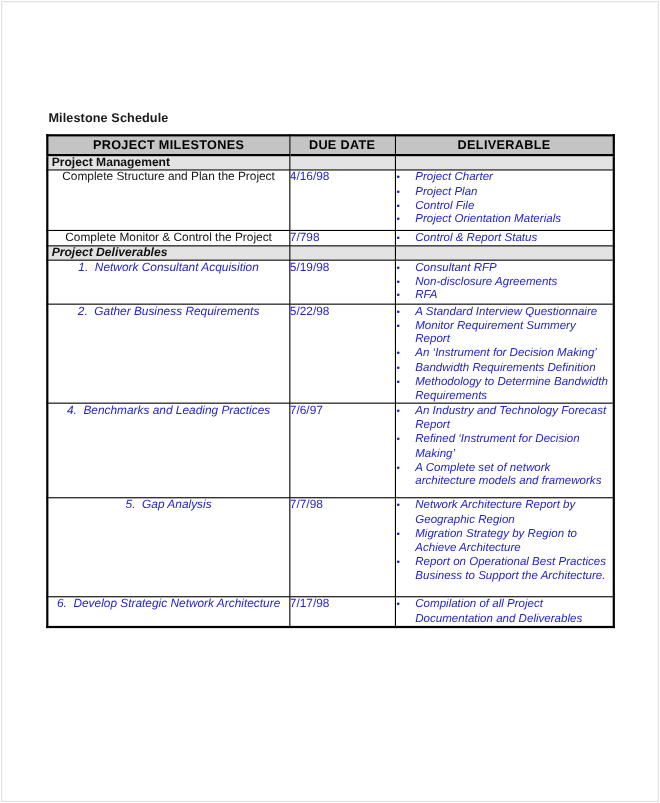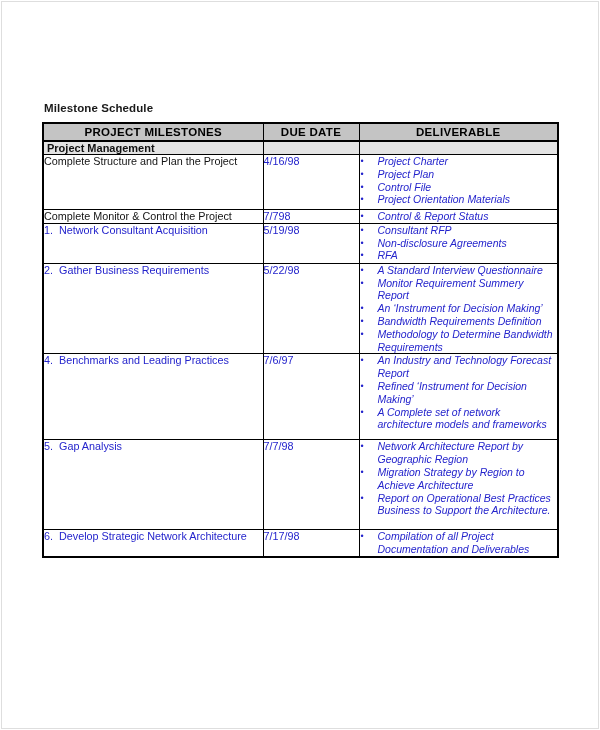--- a/index.html
+++ b/index.html
@@ -39,7 +39,7 @@
   tr.sec.pd td.sec-name{font-style:italic;}
   td.ms-cell{
     font-size:10.8px;line-height:12.5px;color:#141414;
-    padding:1px 2px 0 3px;white-space:pre-wrap;
+    padding:1px 2px 0 3px;white-space:pre-wrap;text-align:center;
   }
   tr.pd td.ms-cell{color:var(--blue);}
   td.due-cell{

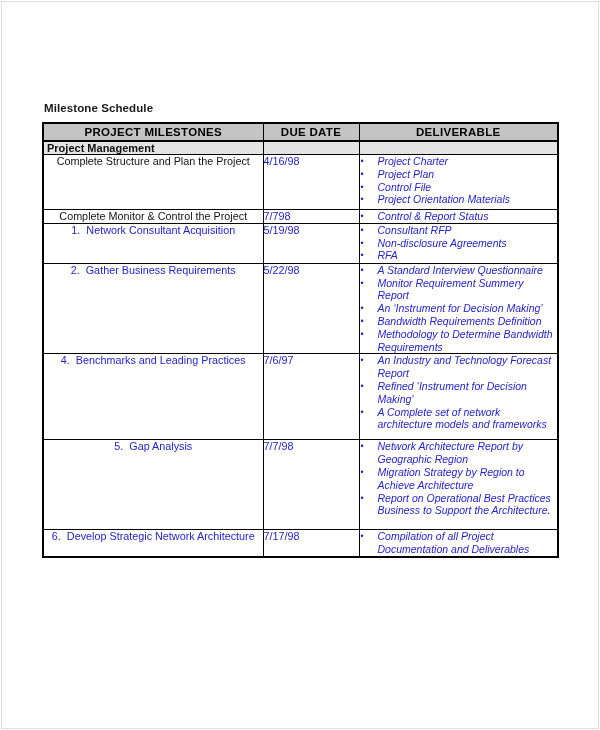--- a/index.html
+++ b/index.html
@@ -119,6 +119,11 @@
   </tr>
 
 
+  <tr class="sec pd" style="height:12px">
+    <td class="sec-name">Project Deliverables</td>
+    <td></td>
+    <td></td>
+  </tr>
 
   <tr class="row pd" style="height:40px">
     <td class="ms-cell">1.  Network Consultant Acquisition</td>

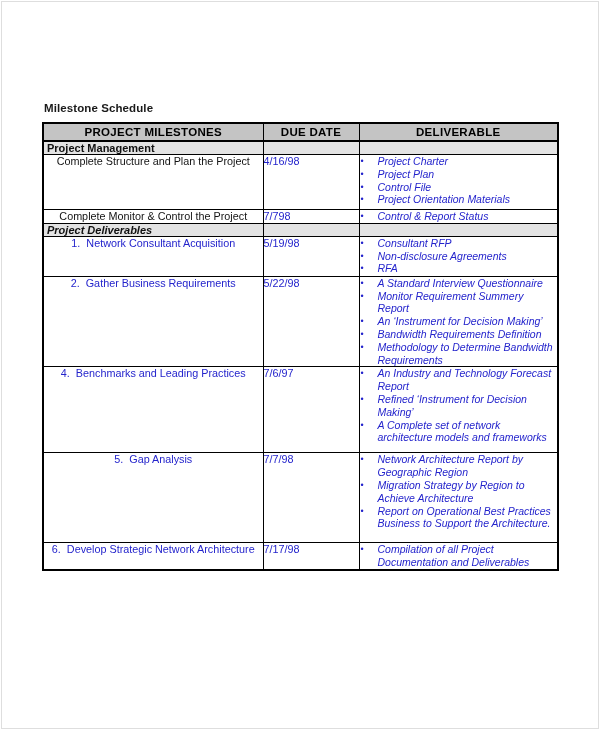--- a/index.html
+++ b/index.html
@@ -41,7 +41,7 @@
     font-size:10.8px;line-height:12.5px;color:#141414;
     padding:1px 2px 0 3px;white-space:pre-wrap;text-align:center;
   }
-  tr.pd td.ms-cell{color:var(--blue);}
+  tr.pd td.ms-cell{color:var(--blue);font-style:italic;}
   td.due-cell{
     font-size:10.8px;line-height:12.5px;color:var(--blue);
     padding:1px 0 0 9px;

